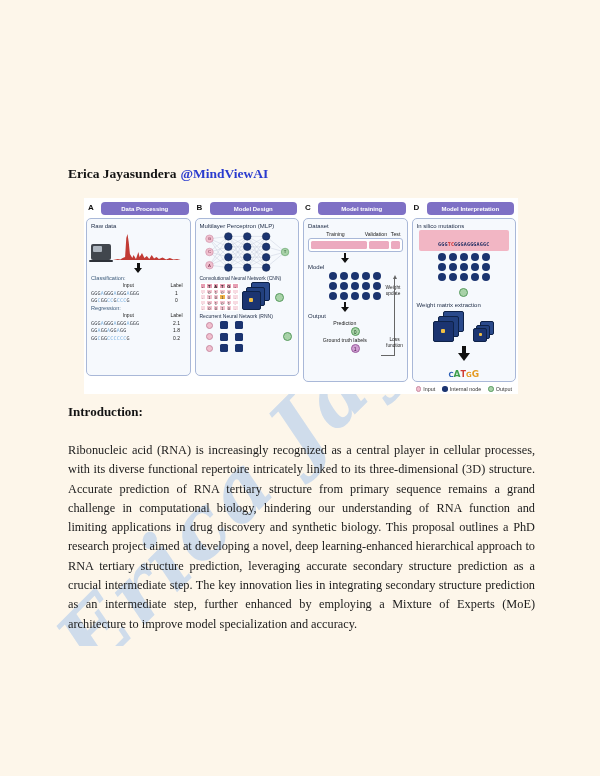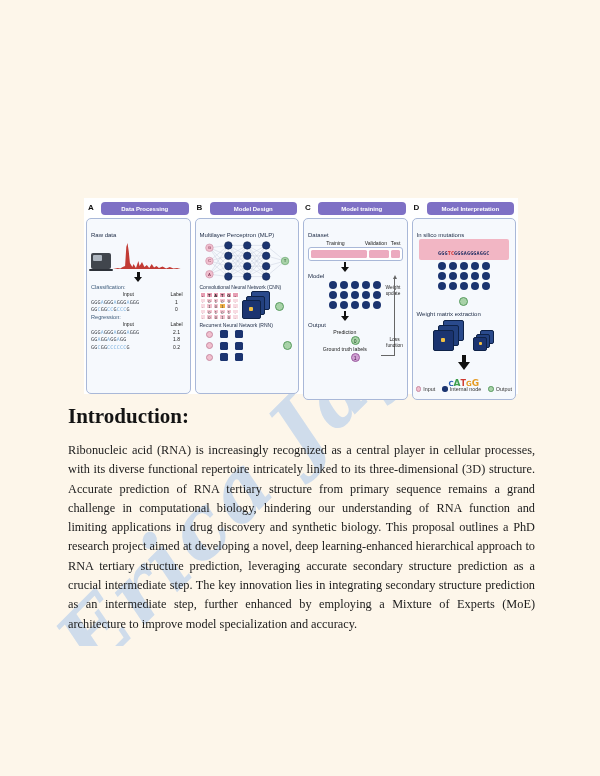--- a/index.html
+++ b/index.html
@@ -143,6 +143,9 @@
   </div>
 
 
+  <div class="author">
+    <span>Erica Jayasundera</span><a class="handle" href="#">@MindViewAI</a>
+  </div>
 
   <div class="figure">
 

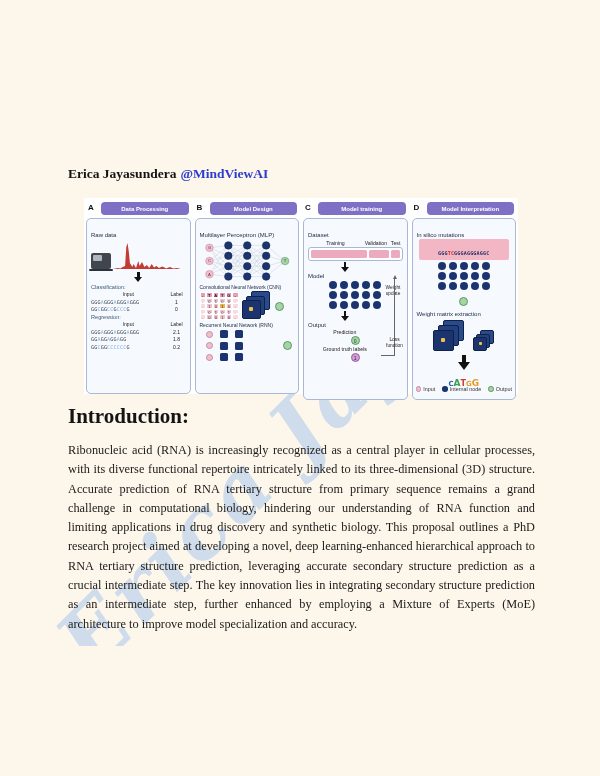--- a/index.html
+++ b/index.html
@@ -29,7 +29,7 @@
   .pheader{margin:1px 2px 0 15px;background:#7e70c5;color:#fff;font-weight:700;font-size:6px;
            text-align:center;border-radius:4px;padding:3.5px 1px;}
   .pbox{margin-top:3px;border:1px solid #a9b8d8;border-radius:5px;background:#f6f9fd;
-        height:150px;padding:12px 4px;position:relative;overflow:hidden;}
+        height:150px;padding:3px 4px;position:relative;overflow:hidden;}
   .pbox.tall{height:156px;}
   .lbl{font-size:6px;color:#22304a;margin:1px 0;}
   .slbl{font-size:5.6px;color:#3b5a7a;margin:2px 0 1px;}

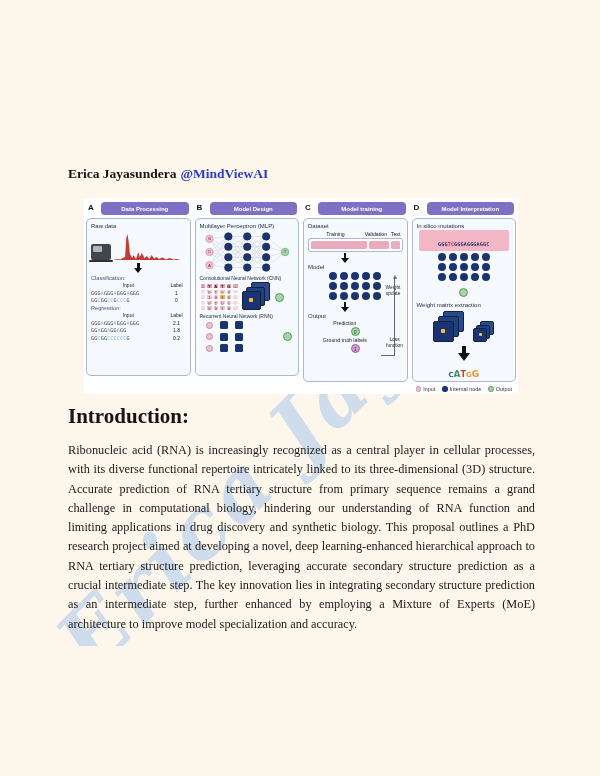--- a/index.html
+++ b/index.html
@@ -129,7 +129,7 @@
   .ld.lg{background:#a8d2a8;border:1px solid #579b5e;}
 
   
-  .intro-h{position:absolute;left:68px;top:404px;margin:0;z-index:2;font-size:21px;font-weight:700;color:#141414;}
+  .intro-h{position:absolute;left:68px;top:404px;margin:0;z-index:2;font-size:13px;font-weight:700;color:#141414;}
   .body-text{position:absolute;left:68px;top:441px;width:467px;margin:0;z-index:2;
              font-size:12.3px;line-height:19.3px;text-align:justify;color:#1b1b1b;}
 </style>

